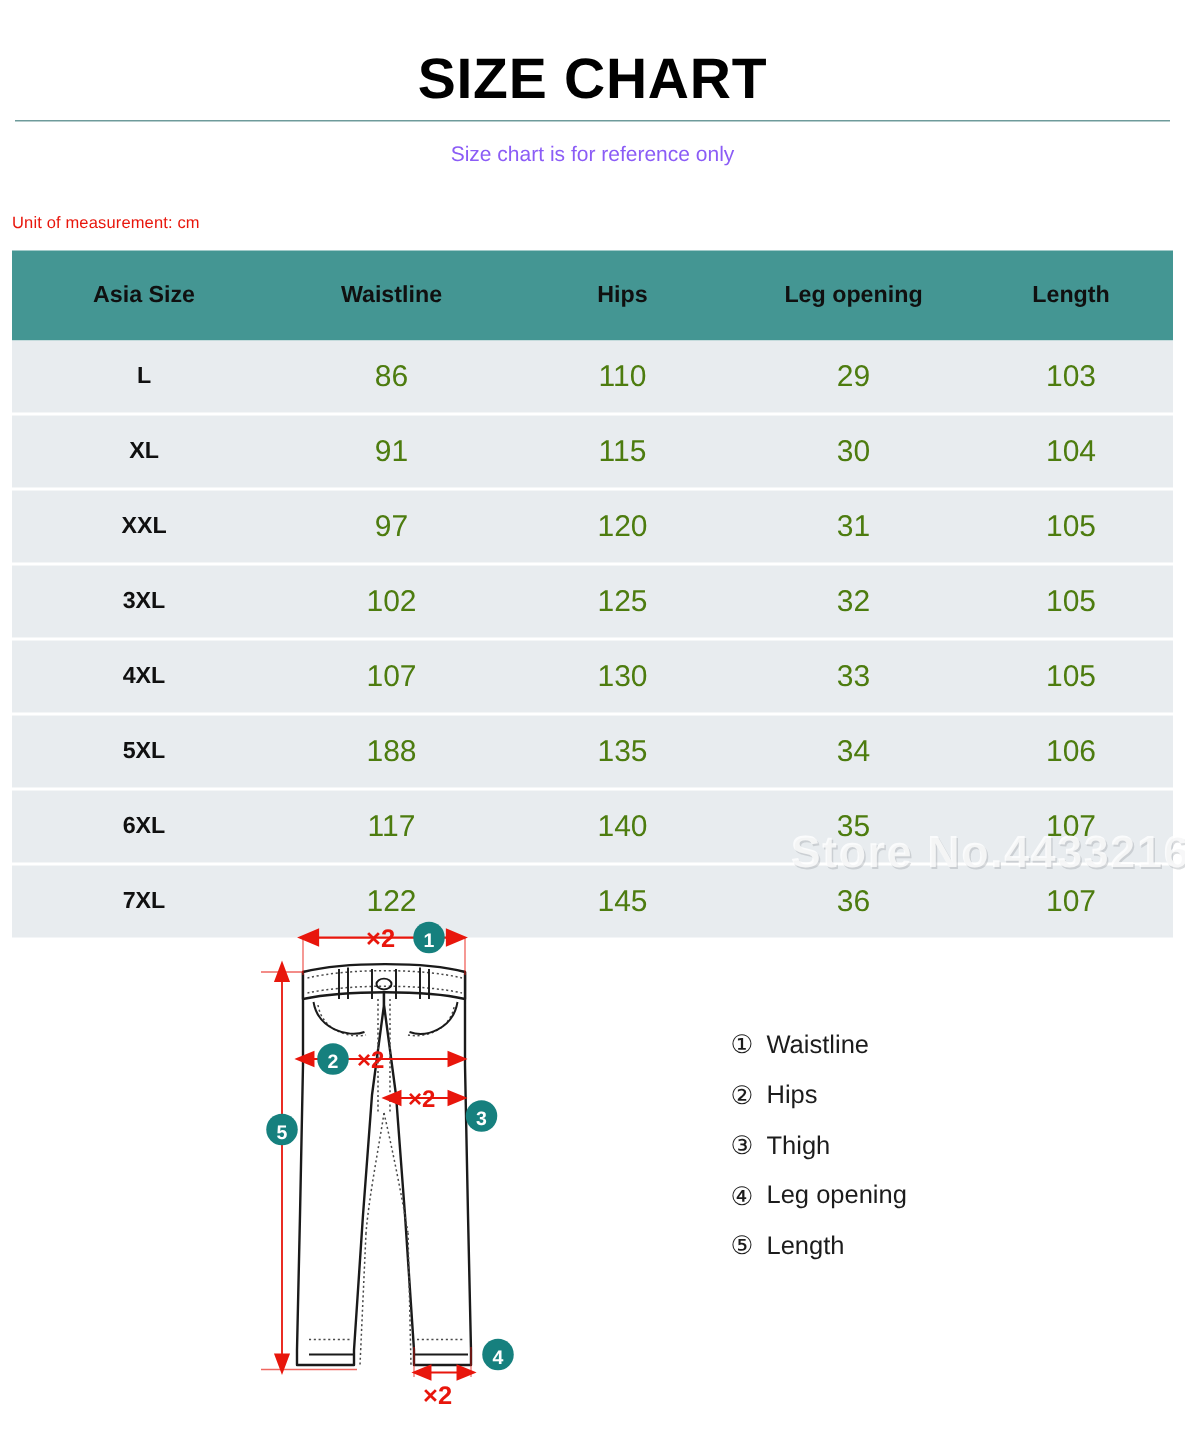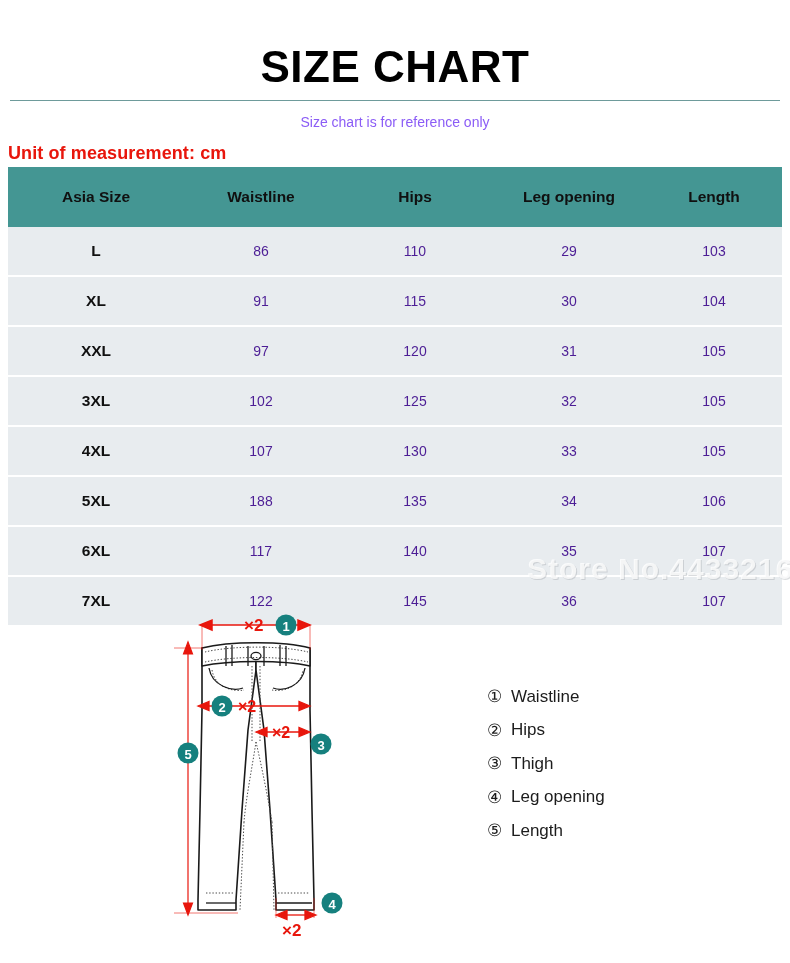--- a/index.html
+++ b/index.html
@@ -22,12 +22,12 @@
     text-align: center;
   }
   .chart-title {
-    font-size: 44px;
+    font-size: 38px;
     font-weight: bold;
     letter-spacing: 0.5px;
     color: #000000;
     line-height: 1.0;
-    margin: 11px;
+    margin: 0;
   }
   .title-rule {
     margin: 8px 10px 0 10px;

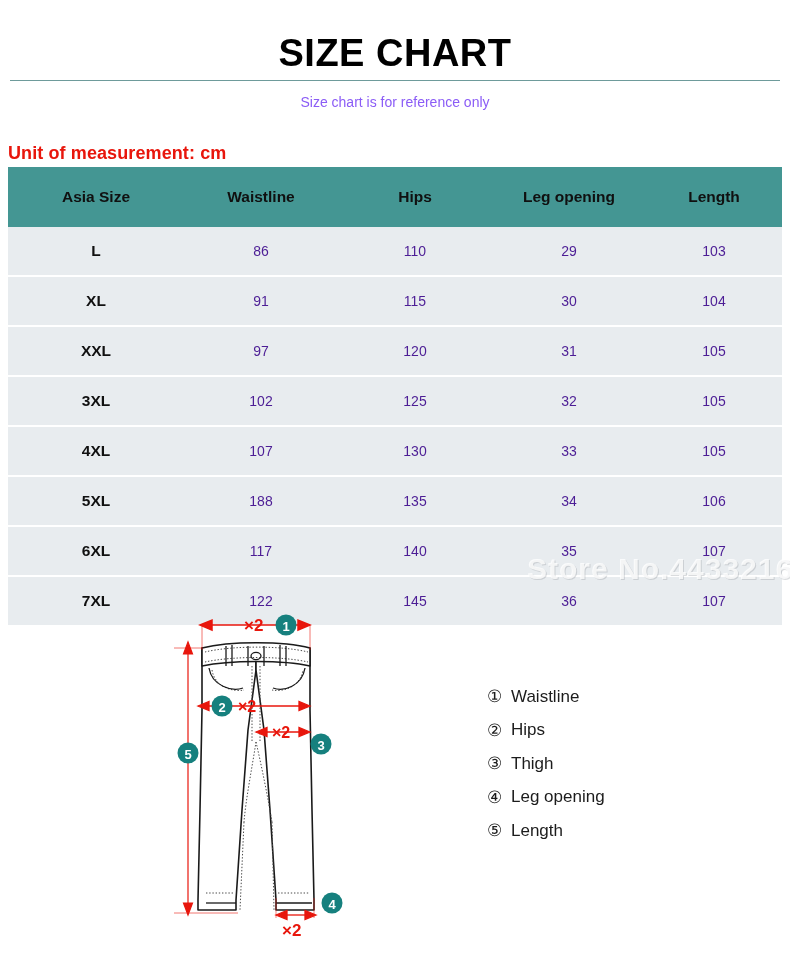--- a/index.html
+++ b/index.html
@@ -45,8 +45,8 @@
     position: absolute;
     left: 8px;
     top: 143px;
-    font-size: 18px;
-    font-weight: bold;
+    font-size: 11px;
+    font-weight: normal;
     color: #e8160c;
     letter-spacing: 0.1px;
   }

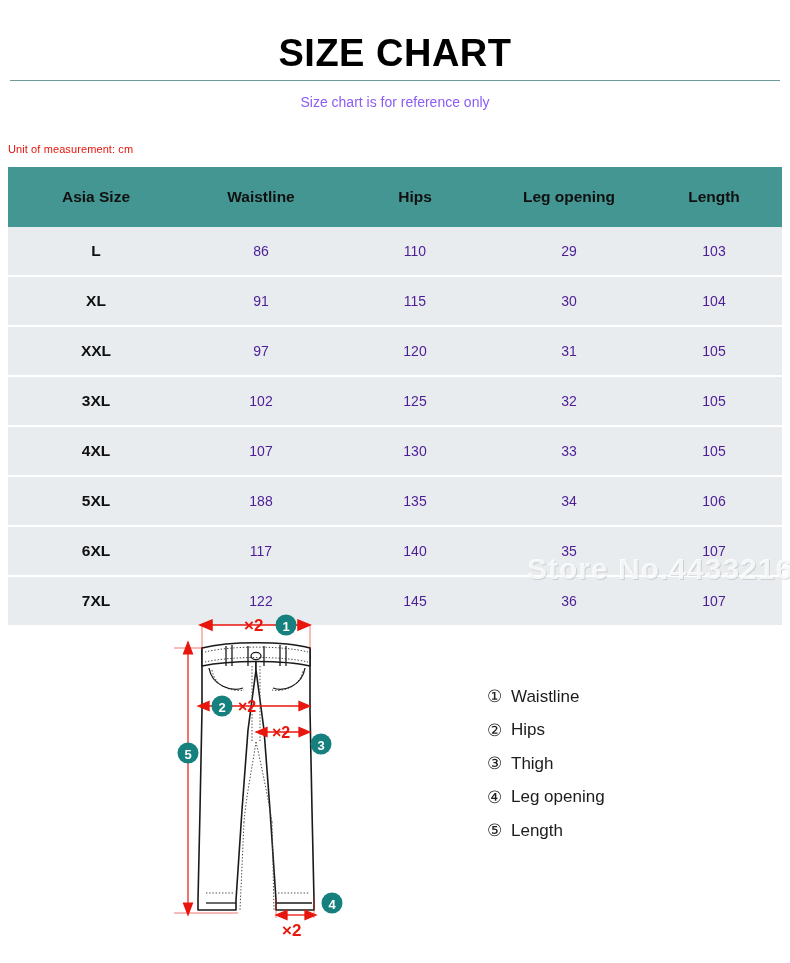--- a/index.html
+++ b/index.html
@@ -77,8 +77,8 @@
   .size-table tbody td {
     background: #e8ecef;
     height: 46px;
-    font-size: 14px;
-    color: #4c1d95;
+    font-size: 20px;
+    color: #4d7c0f;
     vertical-align: middle;
     border-bottom: 2px solid #ffffff;
   }

